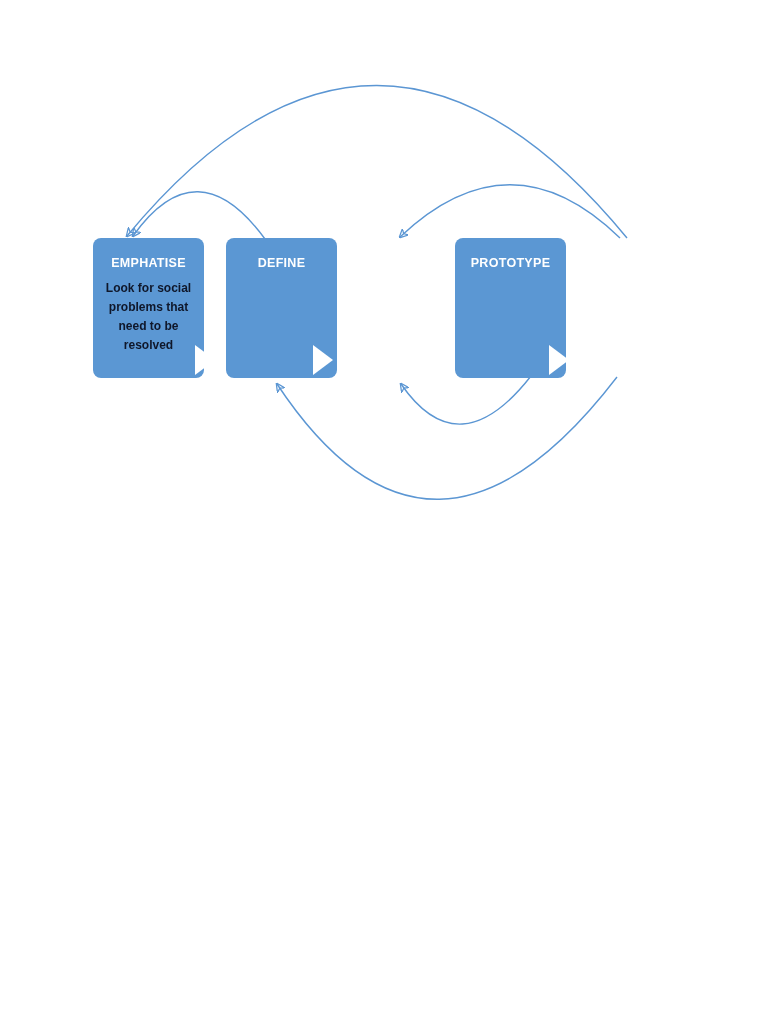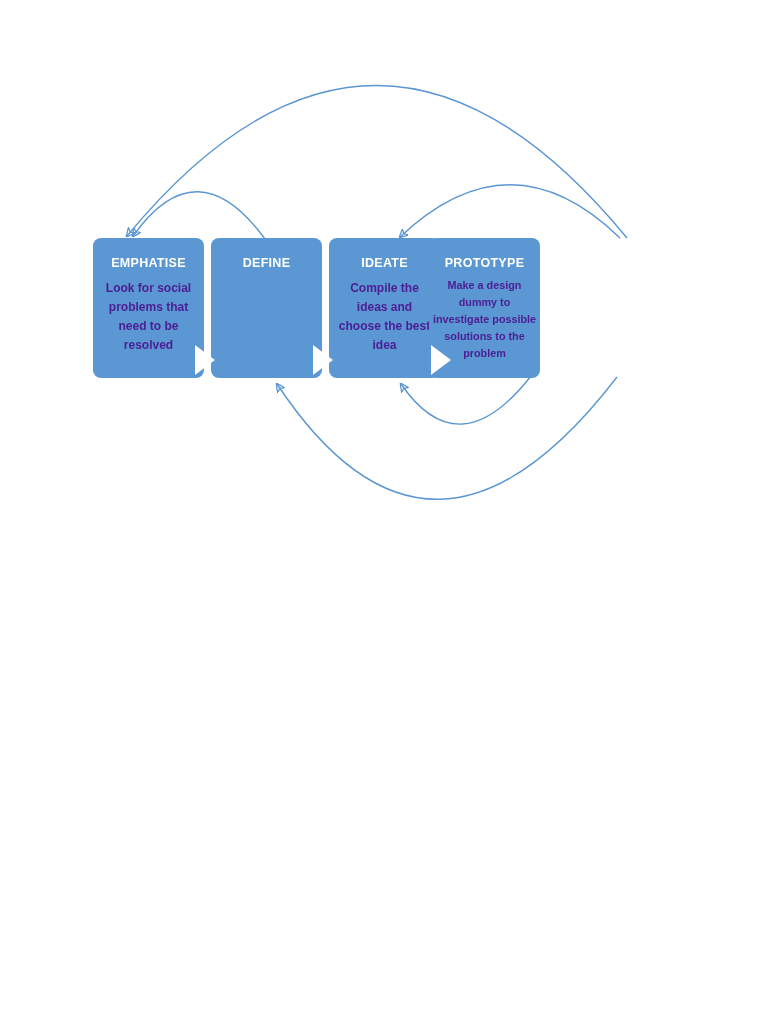--- a/index.html
+++ b/index.html
@@ -98,7 +98,7 @@
 resolved</div>
   </div>
 
-  <div class="step" style="left:211px">
+  <div class="step" style="left:226px">
     <div class="step-title">DEFINE</div>
   </div>
 

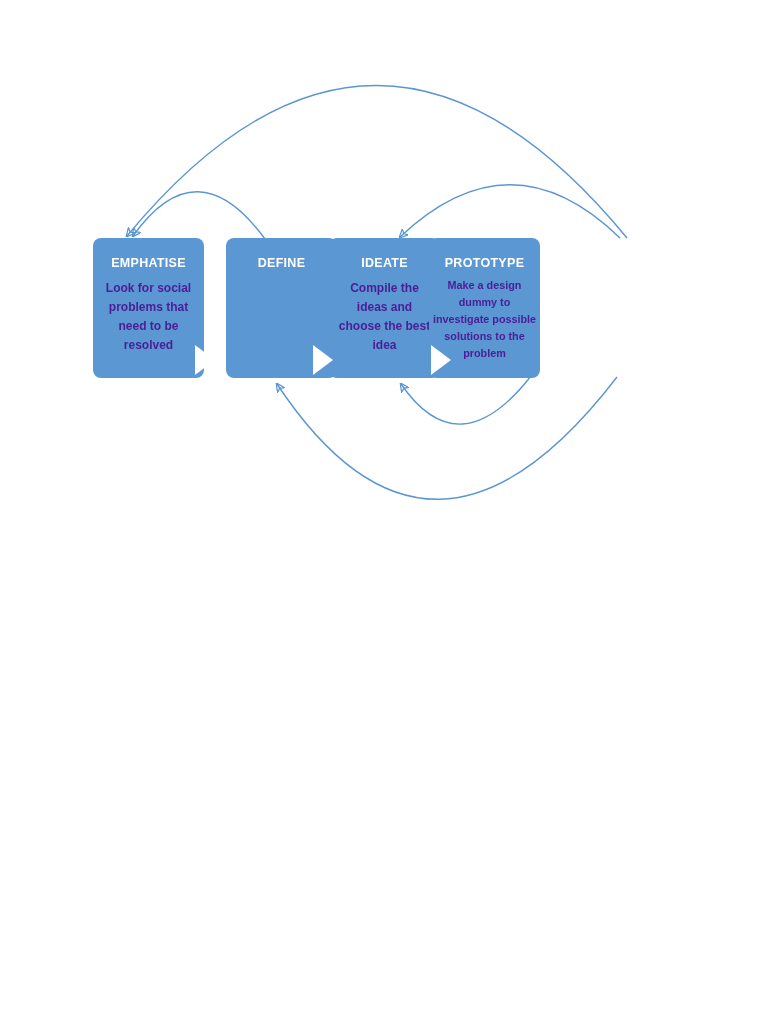--- a/index.html
+++ b/index.html
@@ -102,13 +102,6 @@
     <div class="step-title">DEFINE</div>
   </div>
 
-  <div class="step" style="left:329px">
-    <div class="step-title">IDEATE</div>
-    <div class="step-desc">Compile the
-ideas and
-choose the best
-idea</div>
-  </div>
 
   <div class="step compact" style="left:429px">
     <div class="step-title">PROTOTYPE</div>

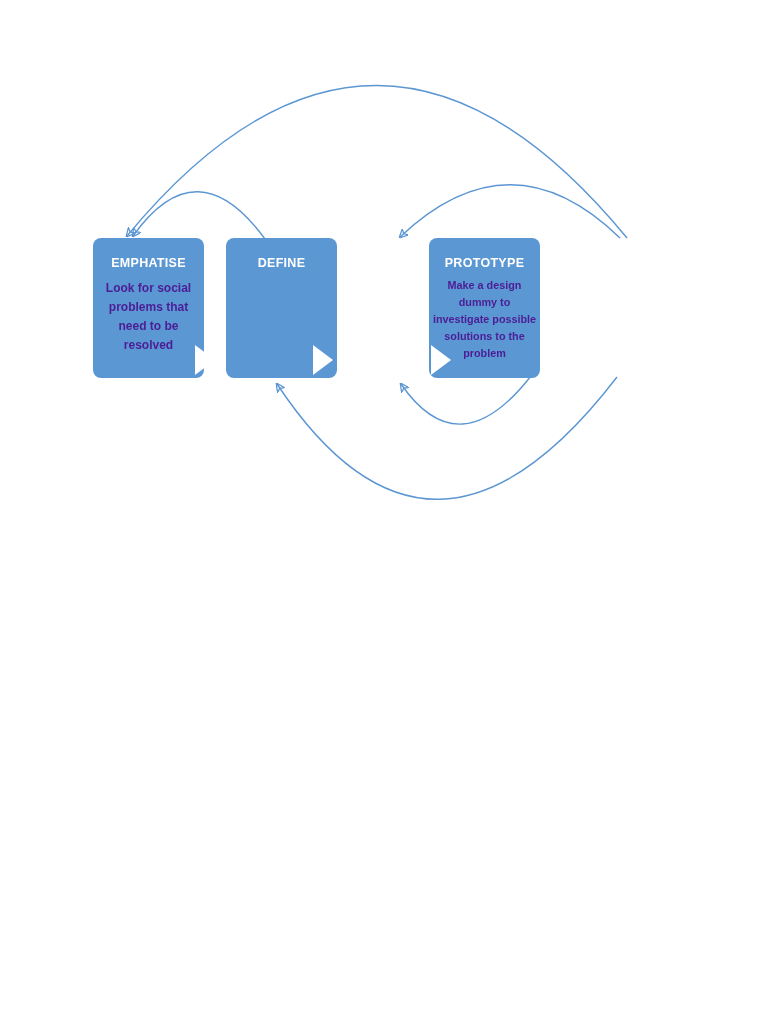--- a/index.html
+++ b/index.html
@@ -103,7 +103,7 @@
   </div>
 
 
-  <div class="step compact" style="left:429px">
+  <div class="step compact" style="left:455px">
     <div class="step-title">PROTOTYPE</div>
     <div class="step-desc">Make a design
 dummy to

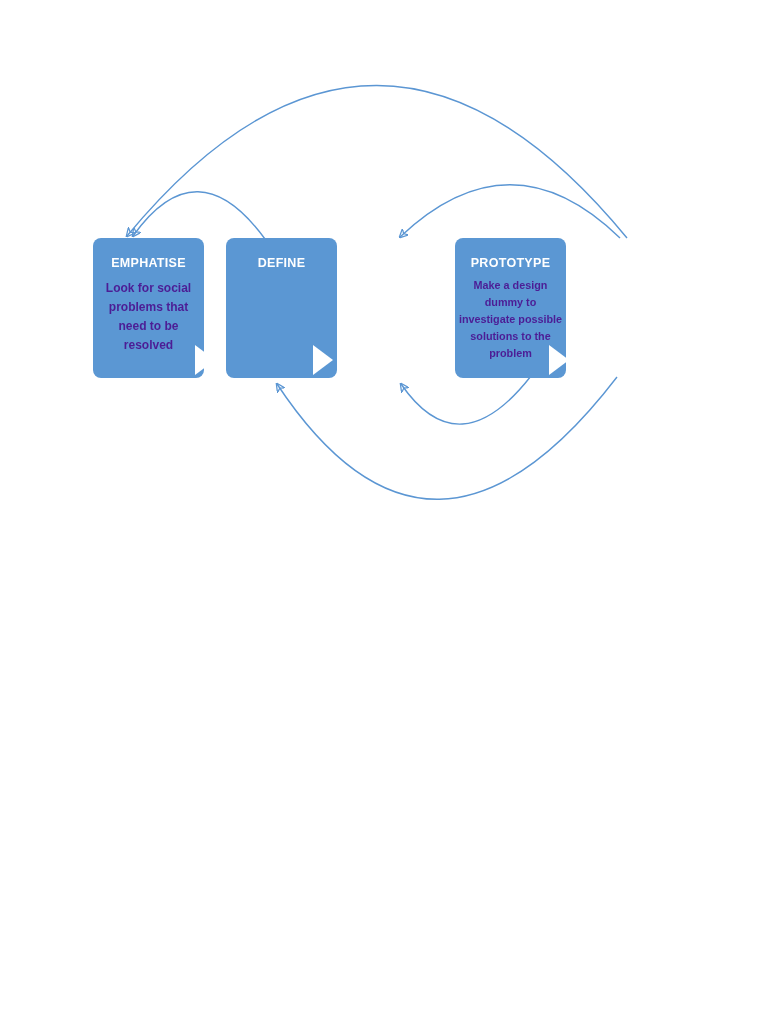--- a/index.html
+++ b/index.html
@@ -50,7 +50,7 @@
   }
   .step-desc {
     margin-top: 8px;
-    color: #4c1d95;
+    color: #0f172a;
     font-weight: 700;
     font-size: 12px;
     line-height: 19px;

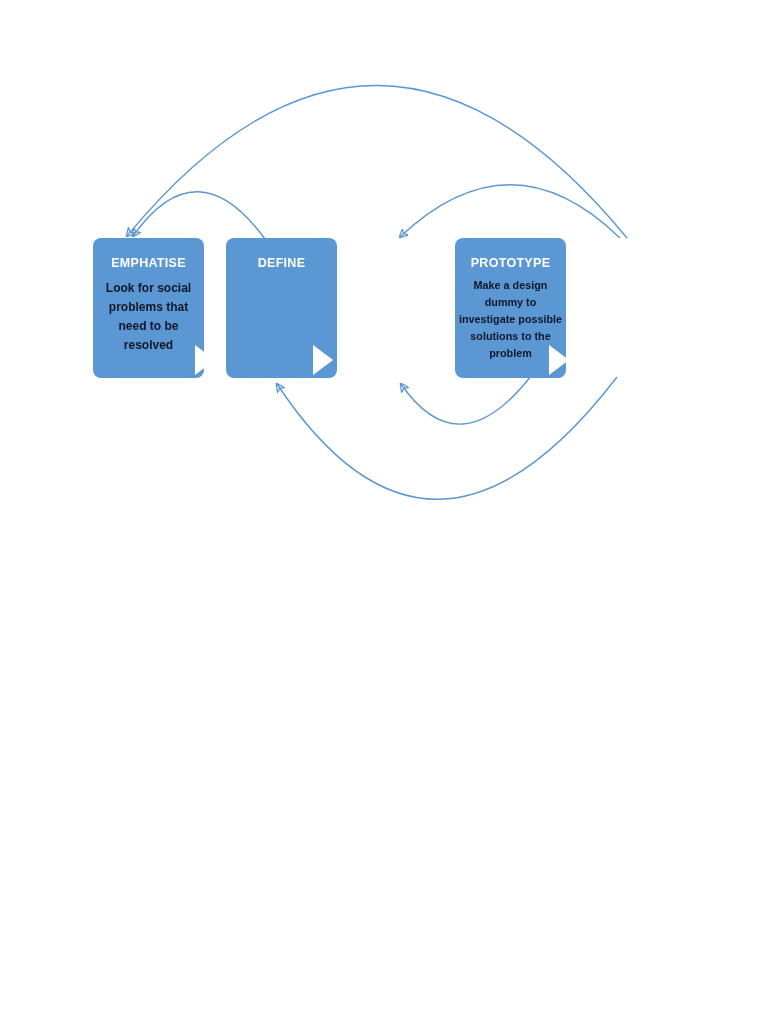--- a/index.html
+++ b/index.html
@@ -105,11 +105,6 @@
 
   <div class="step compact" style="left:455px">
     <div class="step-title">PROTOTYPE</div>
-    <div class="step-desc">Make a design
-dummy to
-investigate possible
-solutions to the
-problem</div>
   </div>
 
 

